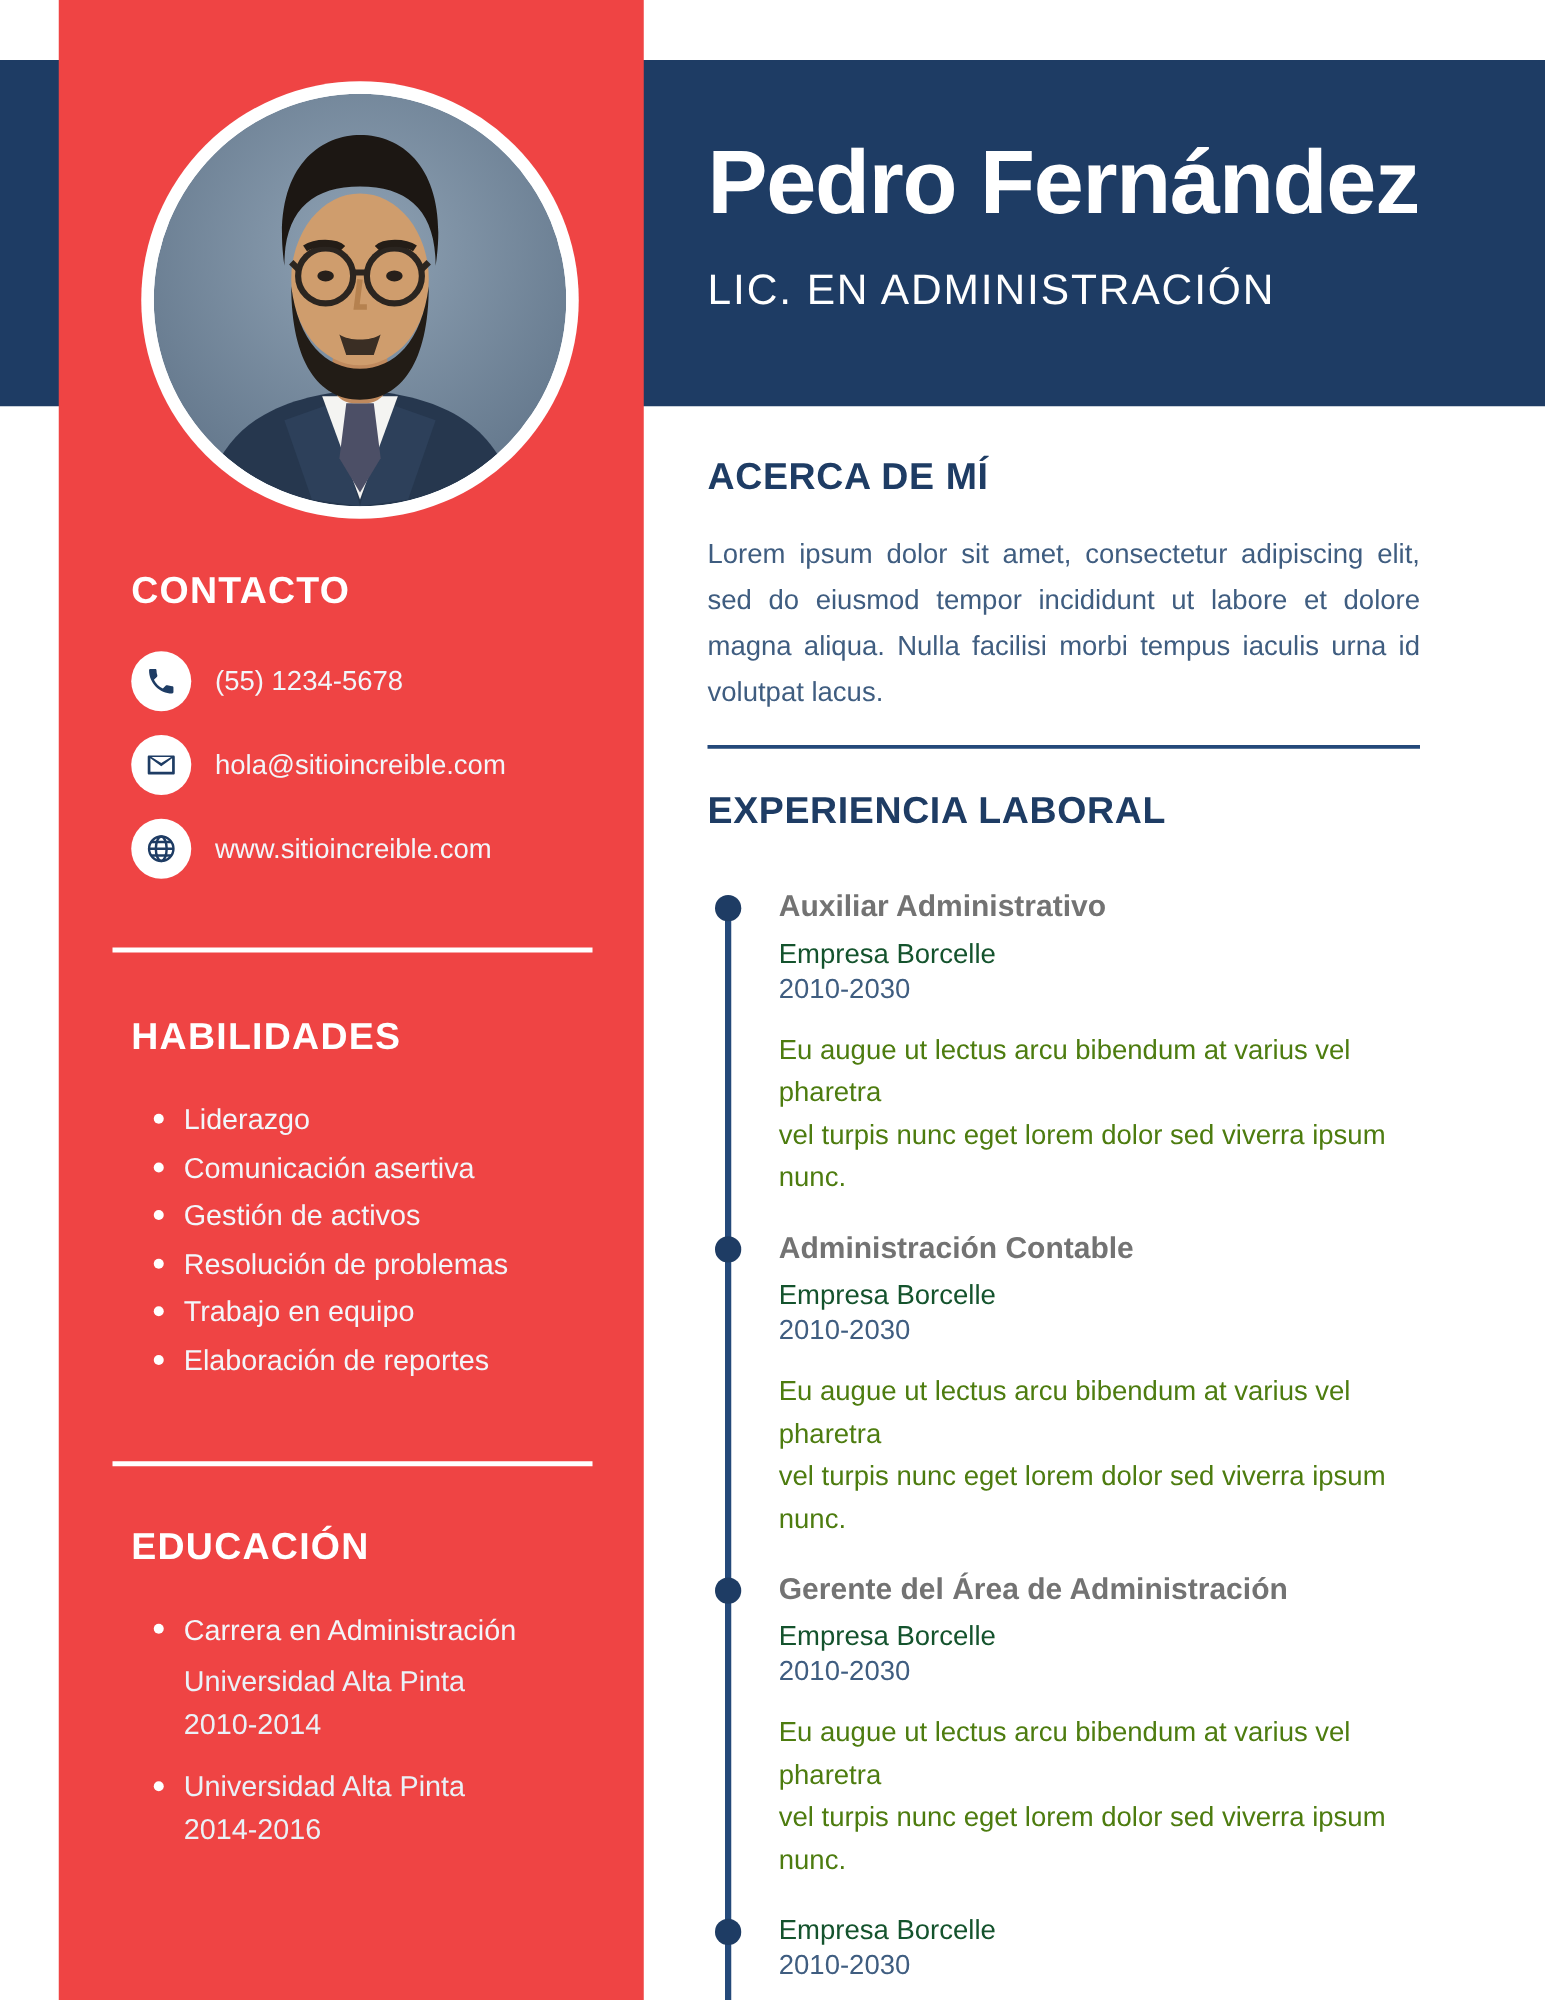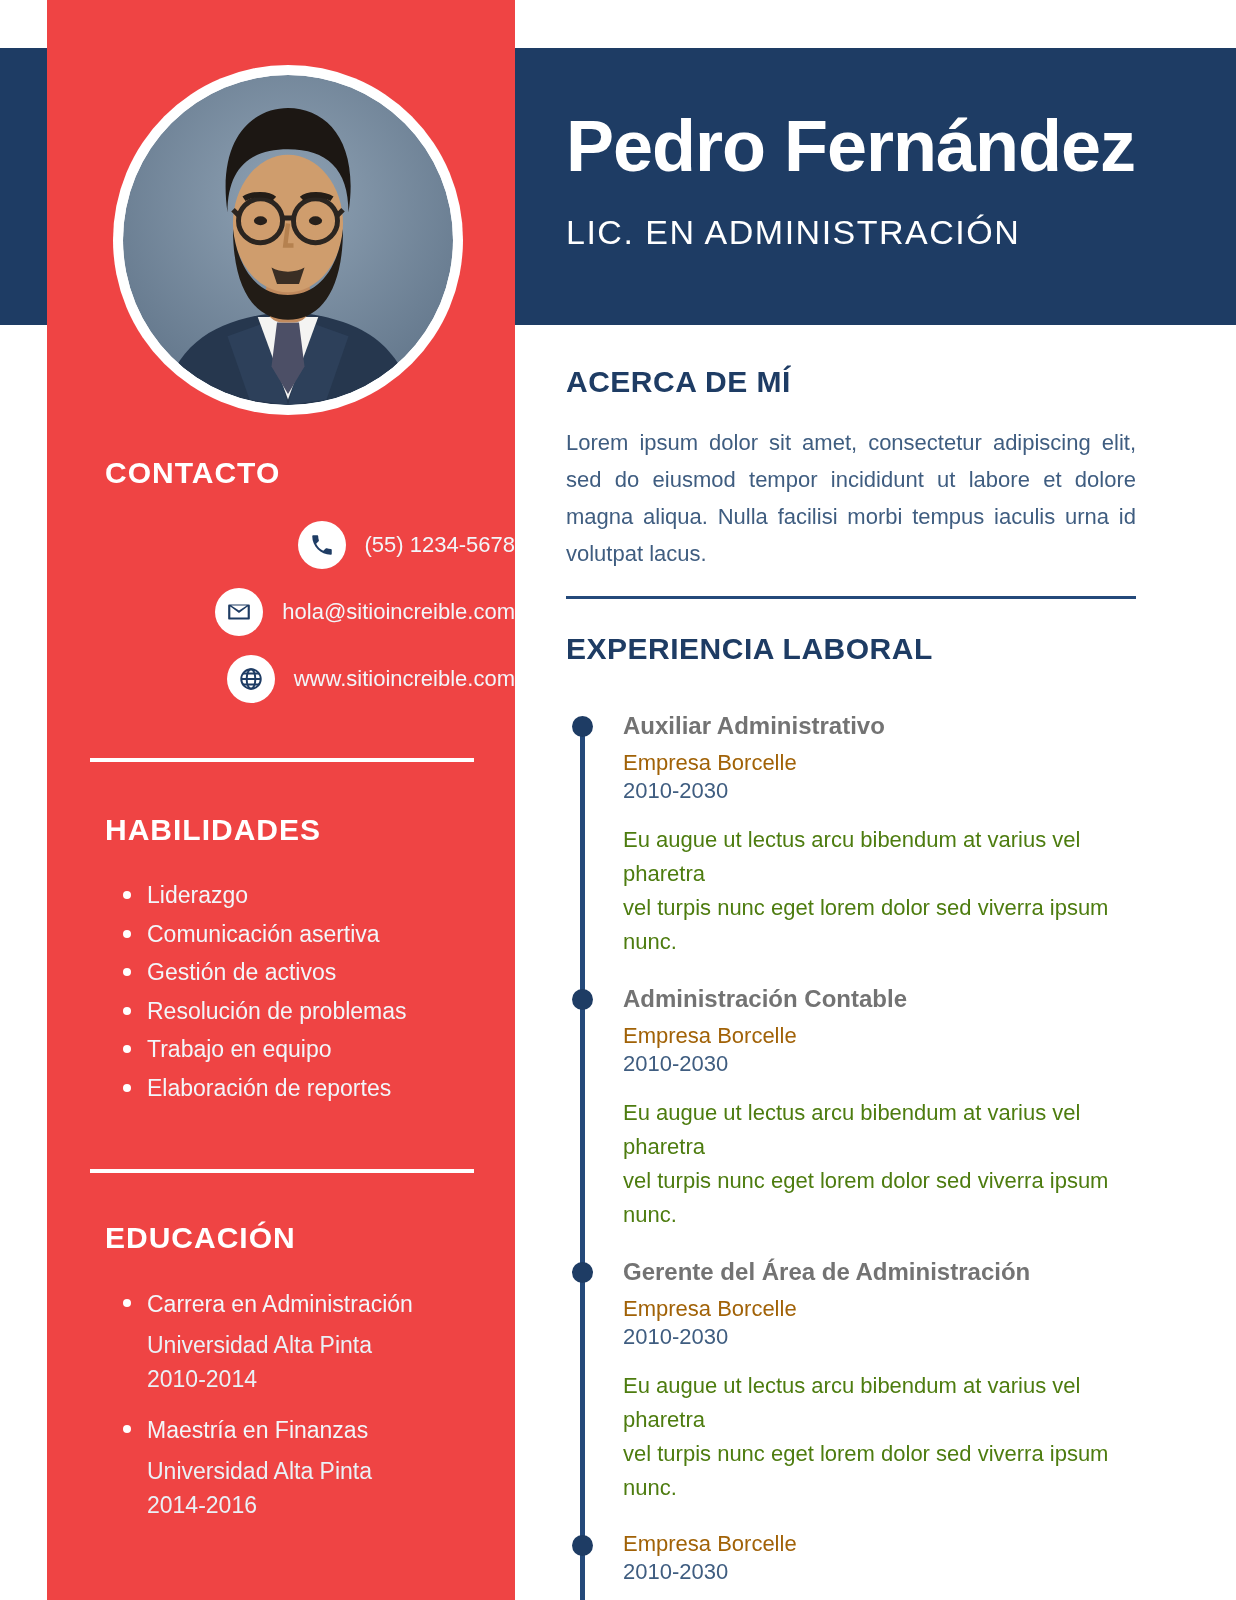--- a/index.html
+++ b/index.html
@@ -26,7 +26,7 @@
   .side-content { position:absolute; left:0; top:455px; width:468px; padding:0 0 0 58px; }
   .side-h { color:#ffffff; font-size:30px; line-height:36px; font-weight:bold; letter-spacing:1px; }
   .contact-list { list-style:none; margin-top:30px; }
-  .contact-list li { display:flex; align-items:center; margin-bottom:19px;justify-content:flex-end; }
+  .contact-list li { display:flex; align-items:center; margin-bottom:19px; }
   .cicon {
     flex:0 0 48px; width:48px; height:48px; border-radius:50%; background:#ffffff;
     display:flex; align-items:center; justify-content:center; margin-right:19px;

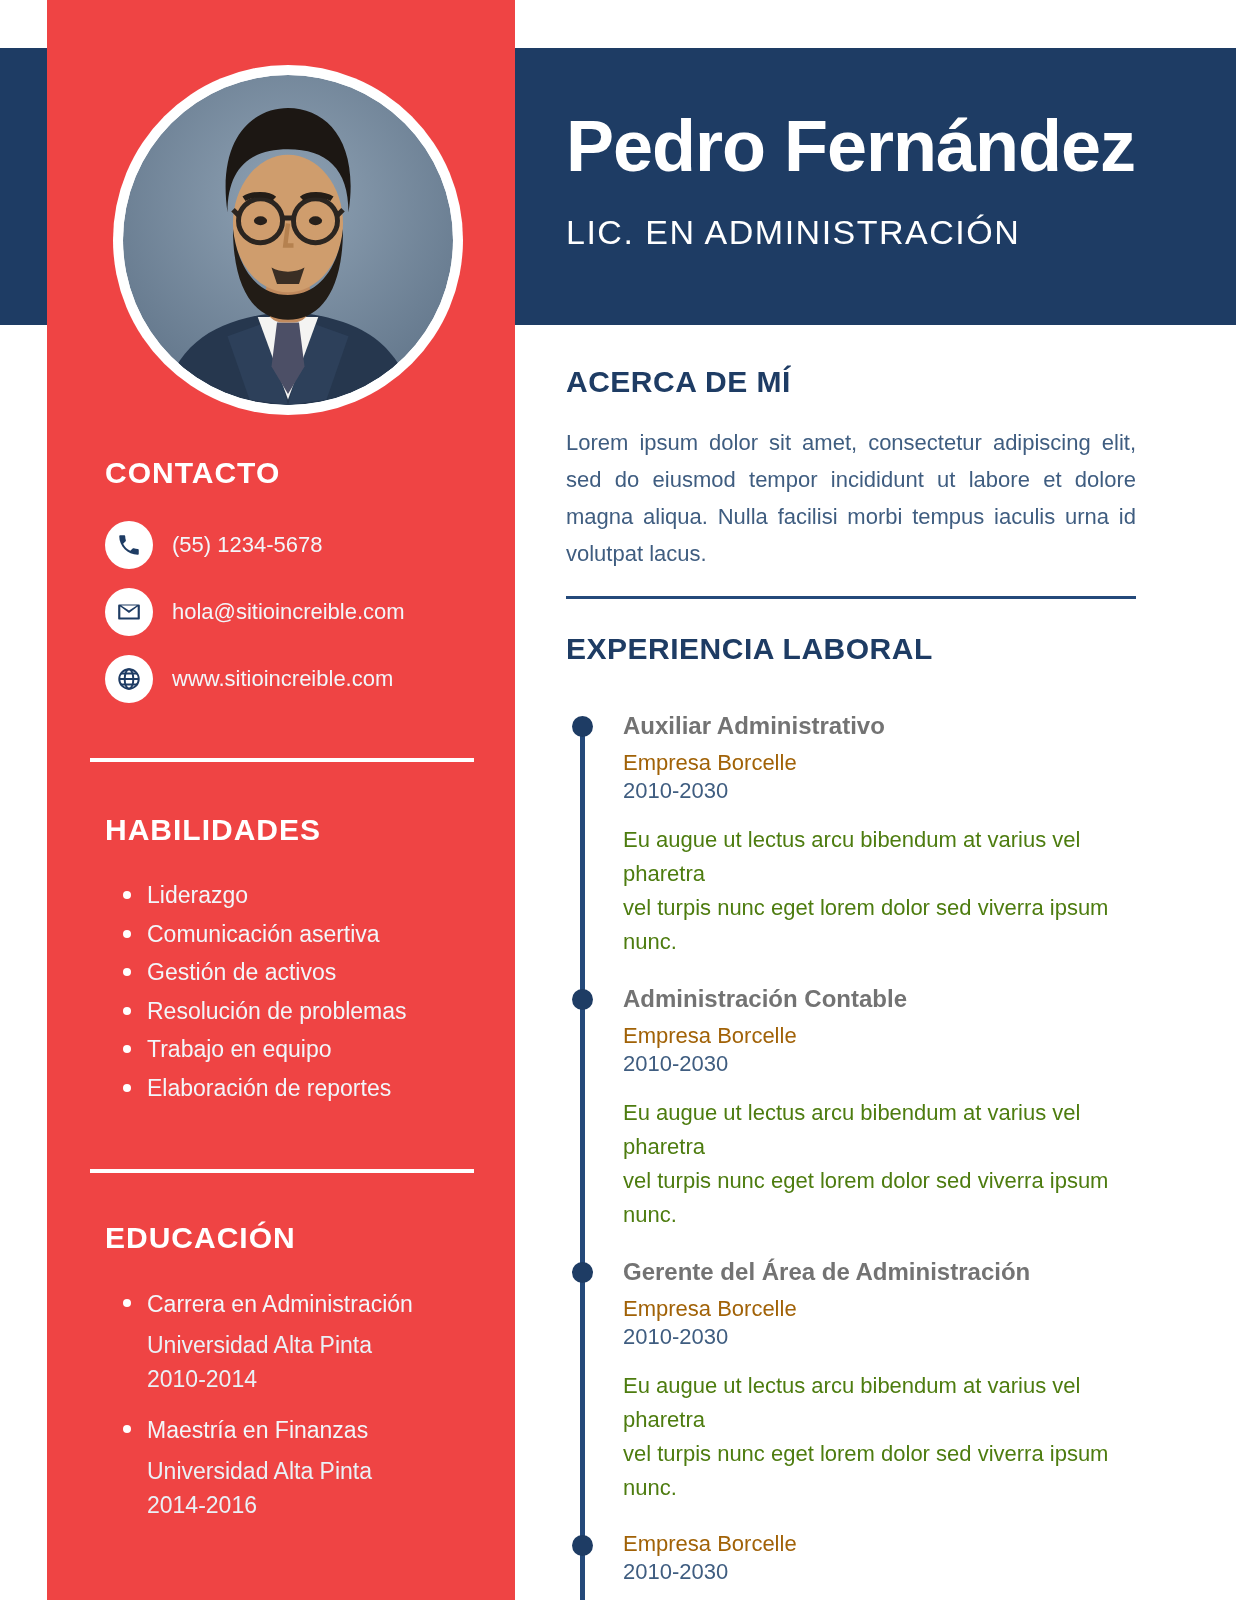--- a/index.html
+++ b/index.html
@@ -69,7 +69,7 @@
     background:#1e3c64;
   }
   .job-title { color:#737373; font-size:24px; line-height:30px; font-weight:bold; }
-  .job-company { margin-top:8px; font-size:22px; line-height:28px; color:#a16207; }
+  .job-company { margin-top:8px; font-size:22px; line-height:28px; color:#14532d; }
   .job-years { font-size:22px; line-height:28px; color:#3f5d80; }
   .job-desc { margin-top:18px; font-size:22px; line-height:34px; color:#4d7c0f; white-space:pre-line; }
 </style>

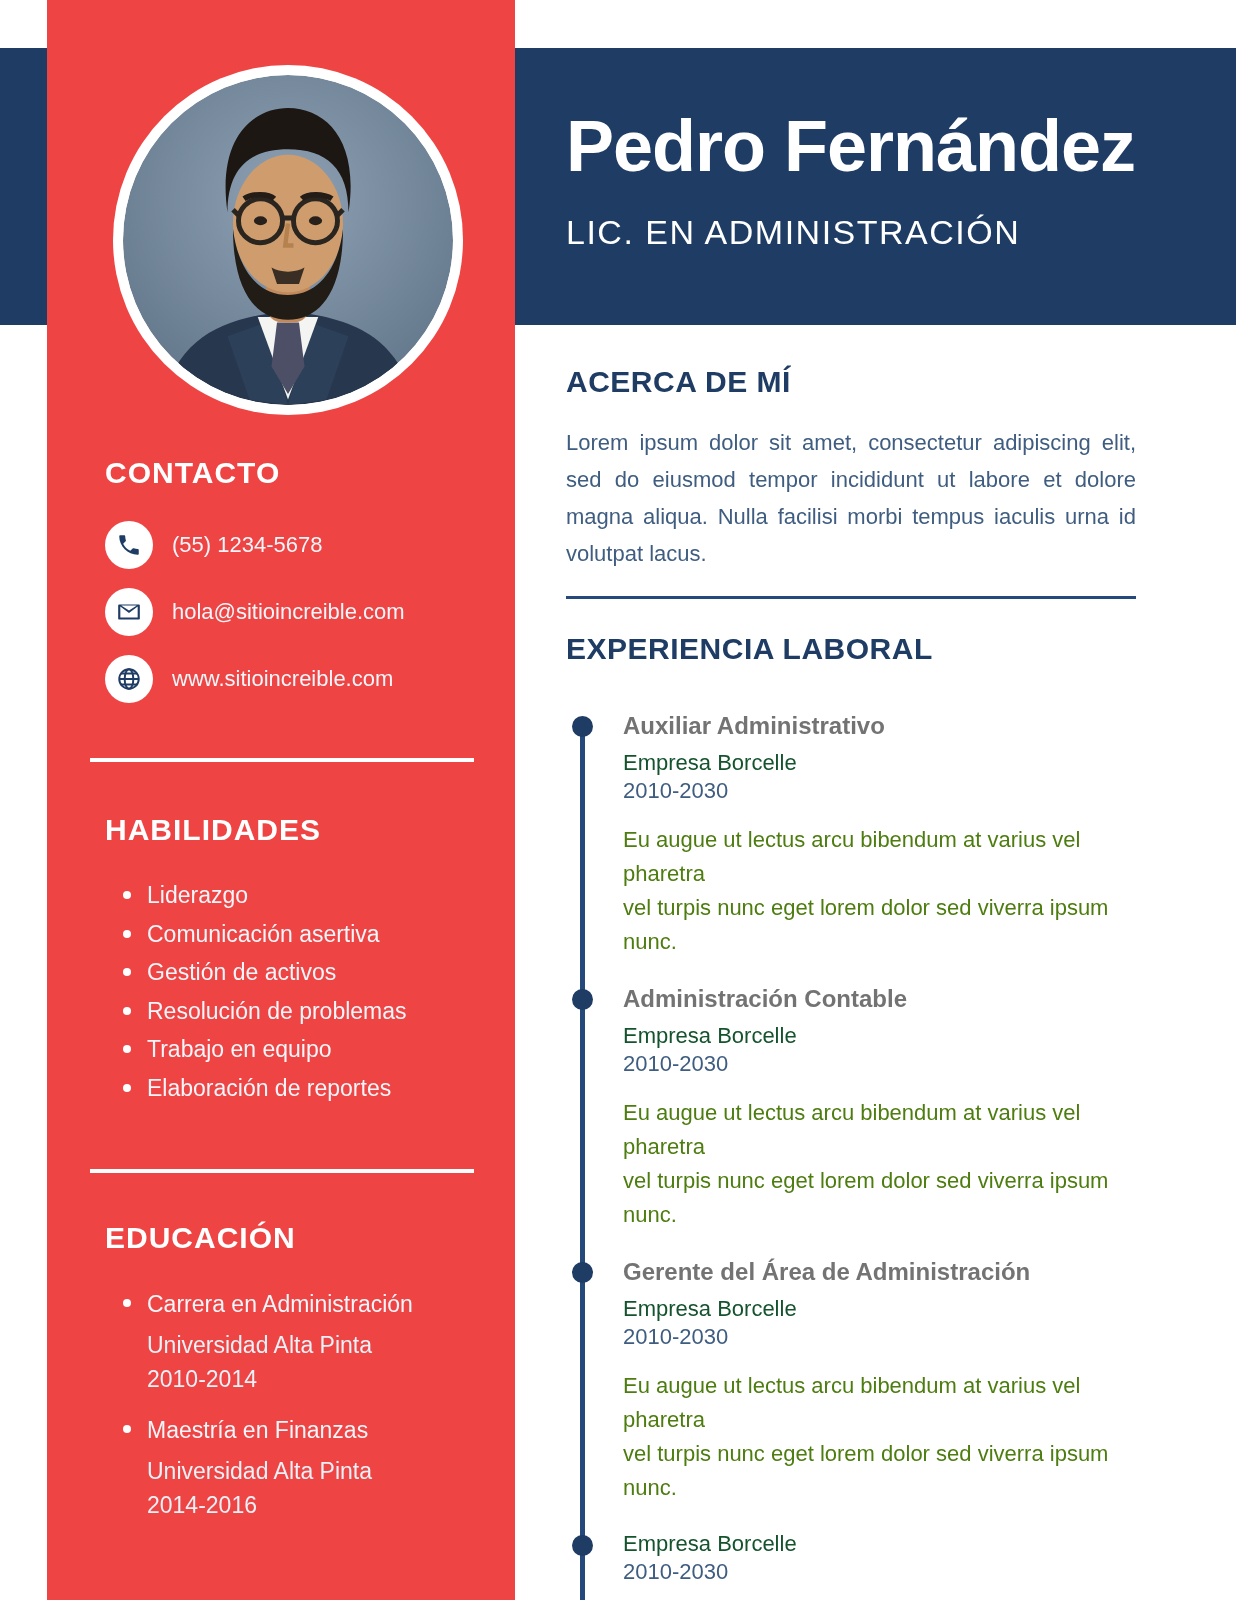--- a/index.html
+++ b/index.html
@@ -189,7 +189,6 @@
             <div class="edu-years">2010-2014</div>
           </li>
           <li>
-            <div class="edu-degree">Maestría en Finanzas</div>
             <div class="edu-school">Universidad Alta Pinta</div>
             <div class="edu-years">2014-2016</div>
           </li>

